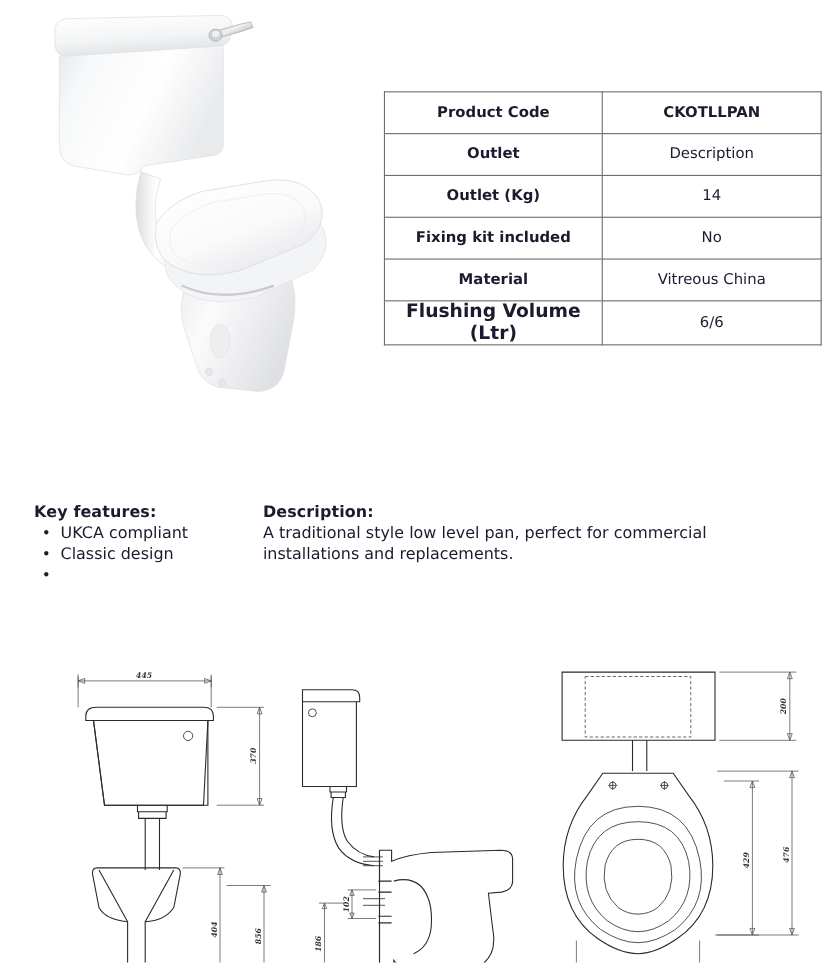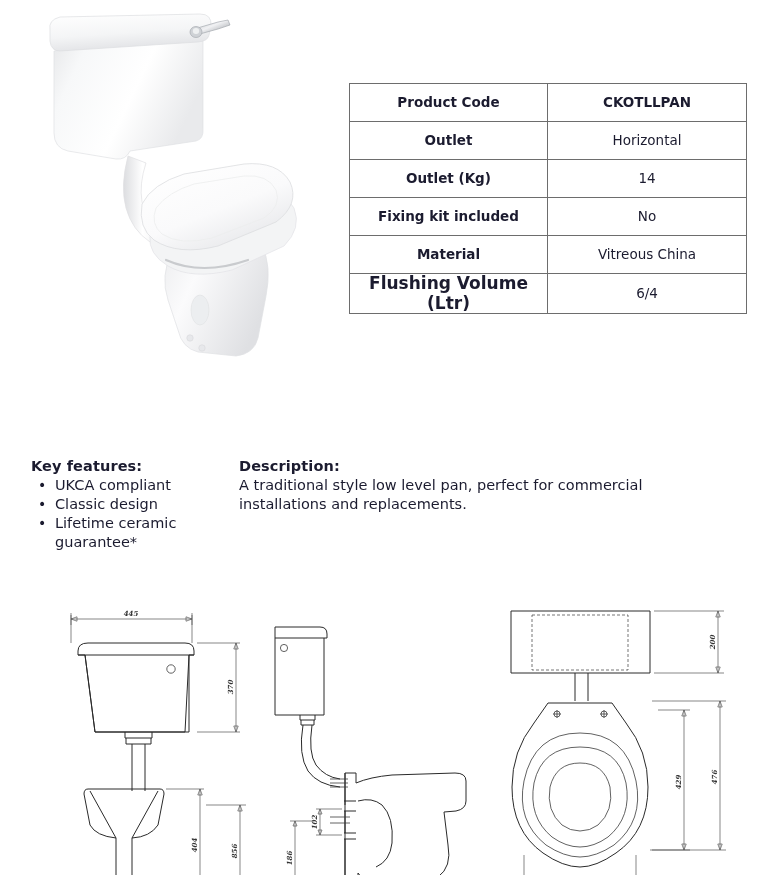--- a/index.html
+++ b/index.html
@@ -199,7 +199,7 @@
     </tr>
     <tr>
       <td class="k">Outlet</td>
-      <td class="v">Horizontal</td>
+      <td class="v">Description</td>
     </tr>
     <tr>
       <td class="k">Outlet (Kg)</td>

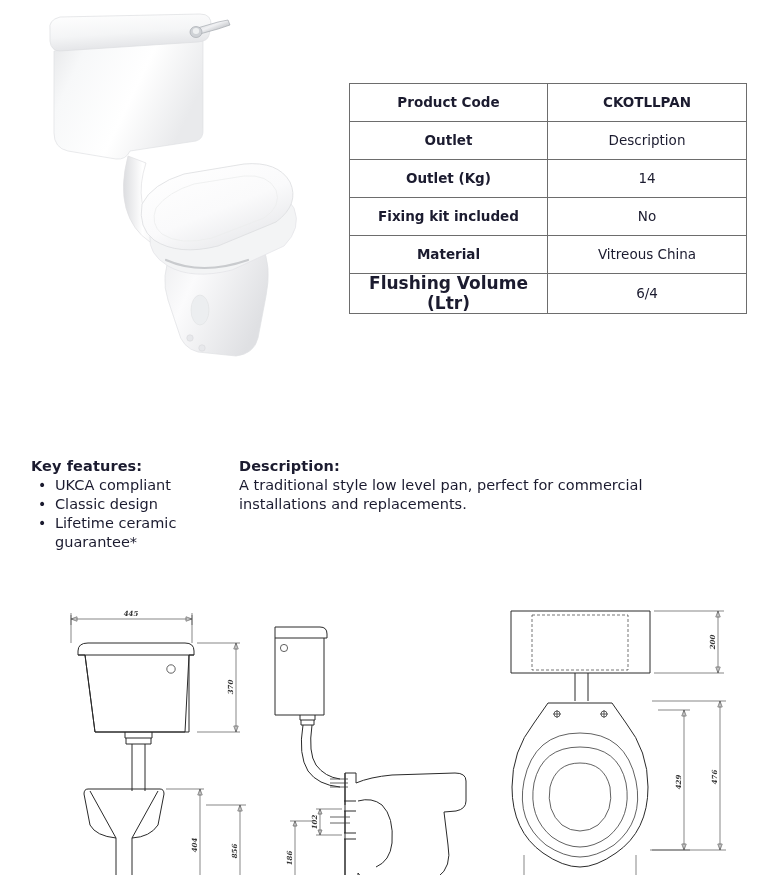--- a/index.html
+++ b/index.html
@@ -215,7 +215,7 @@
     </tr>
     <tr>
       <td class="k small">Flushing Volume (Ltr)</td>
-      <td class="v">6/4</td>
+      <td class="v">6/6</td>
     </tr>
   </tbody>
 </table>

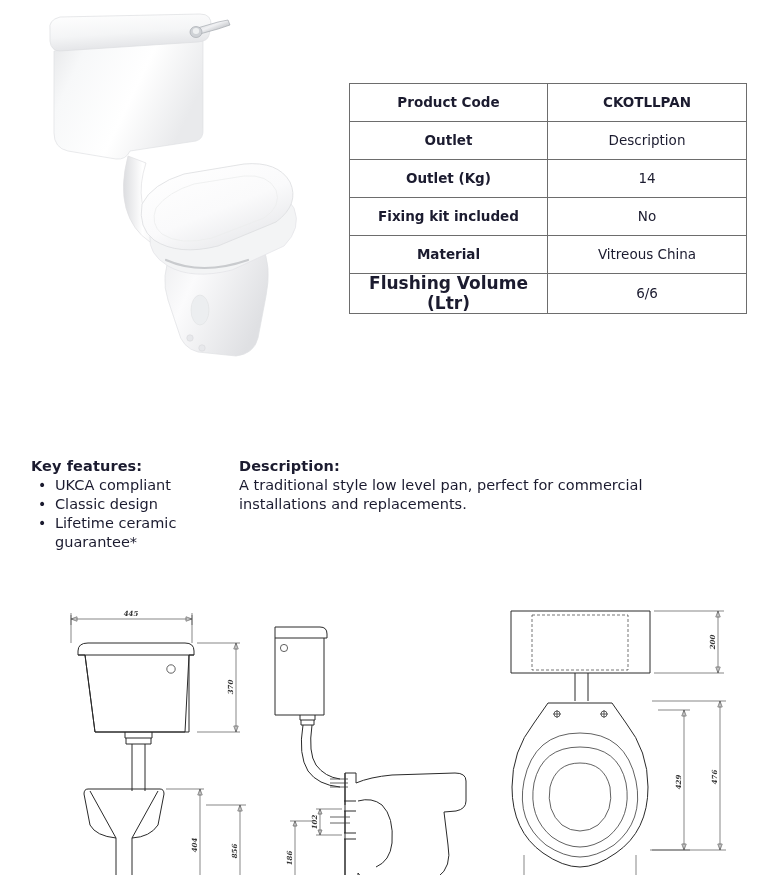--- a/index.html
+++ b/index.html
@@ -235,7 +235,6 @@
       </li>
       <li>
         <span class="bullet">•</span>
-        <span>Lifetime ceramic guarantee*</span>
       </li>
     </ul>
   </div>

